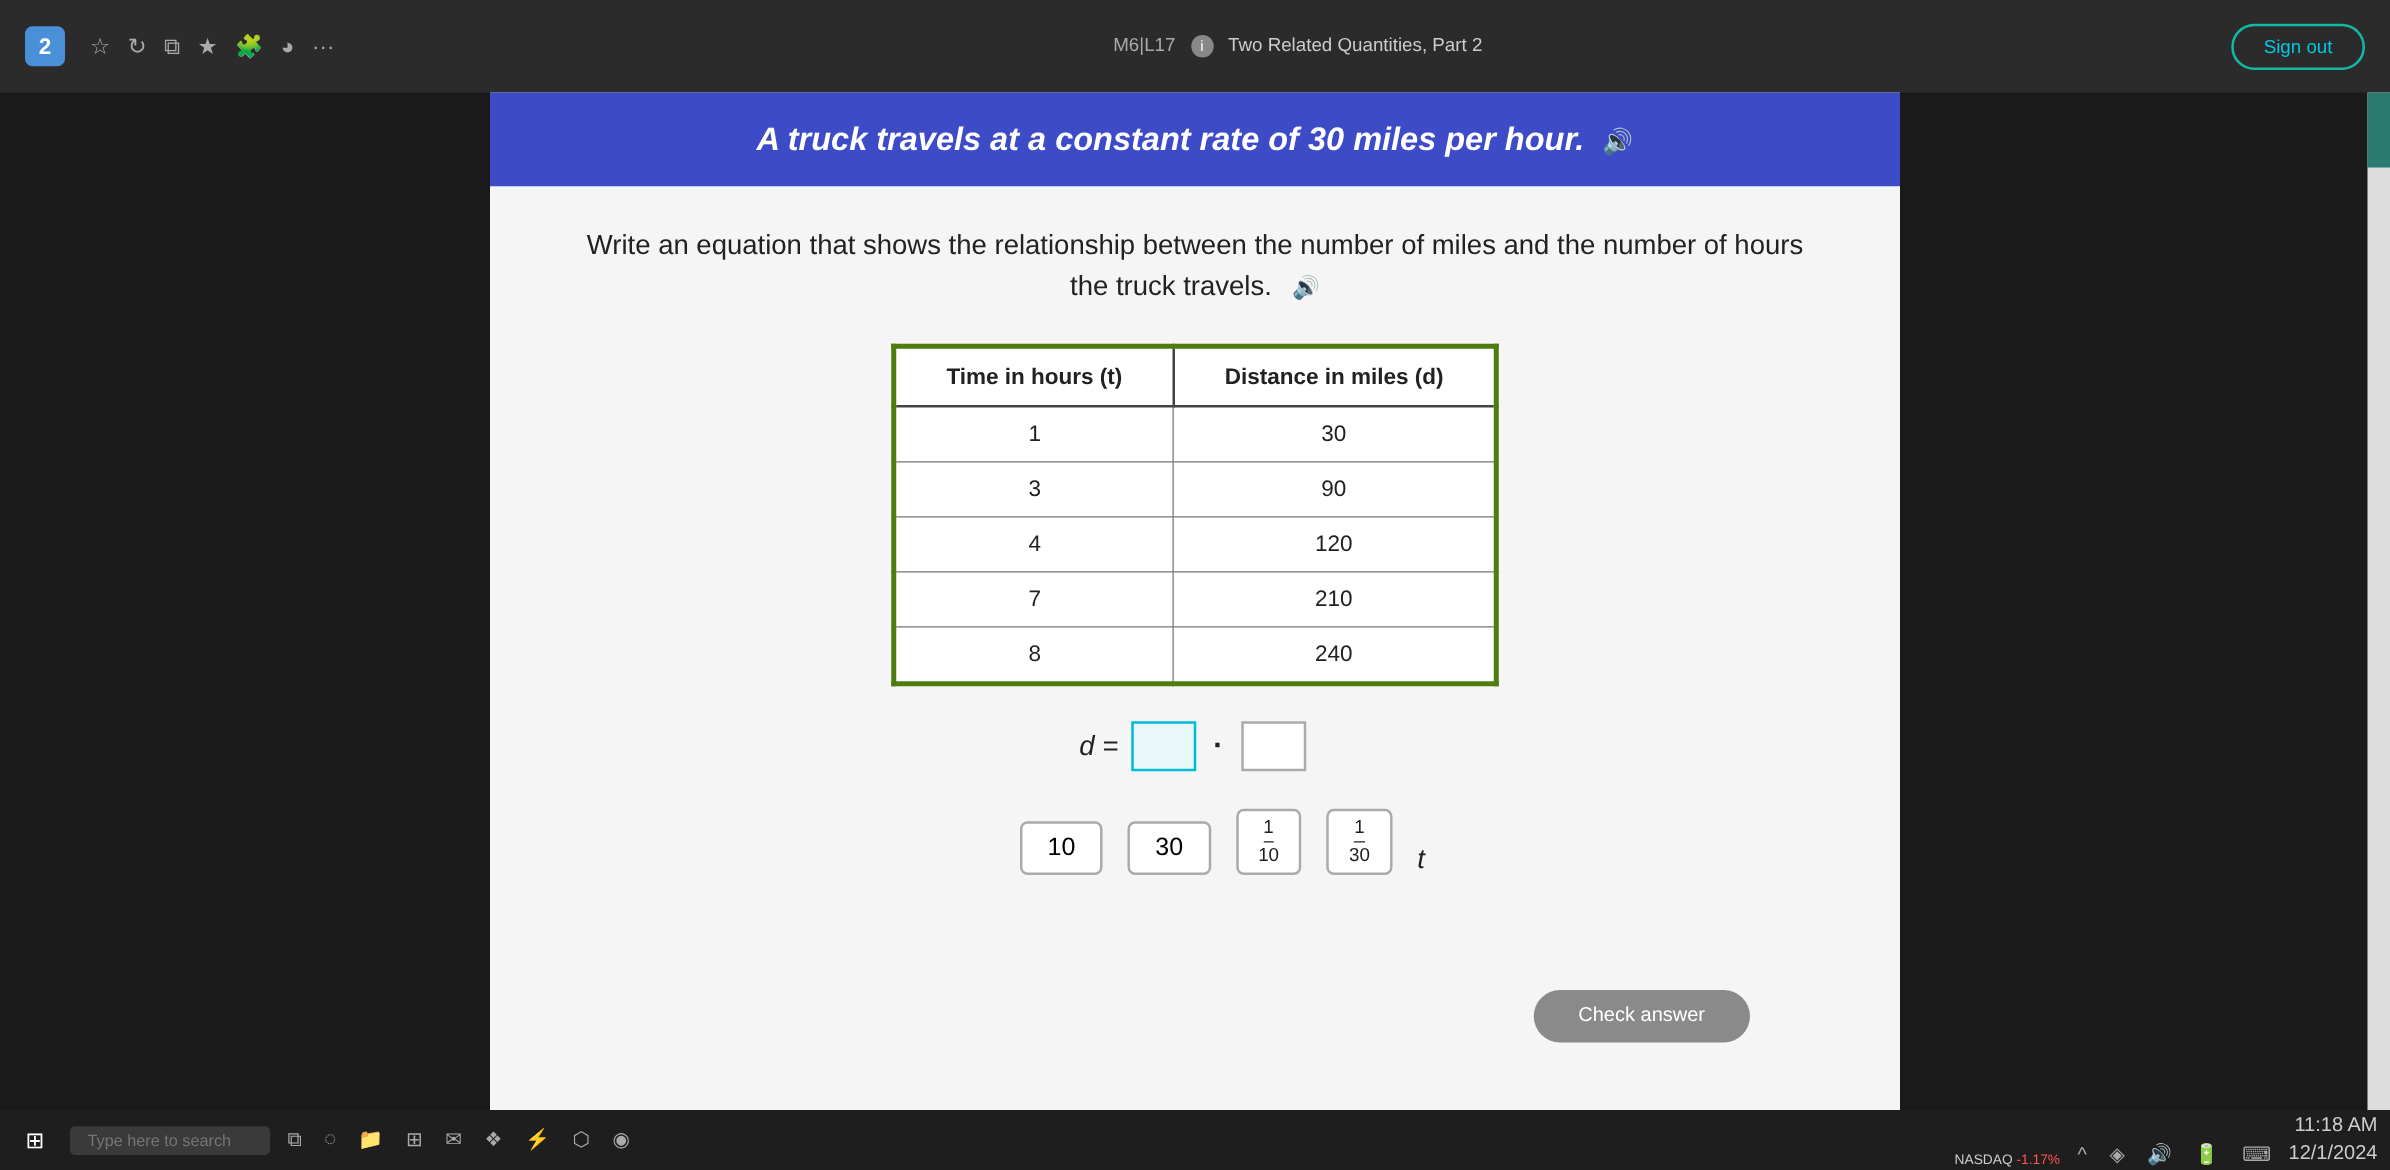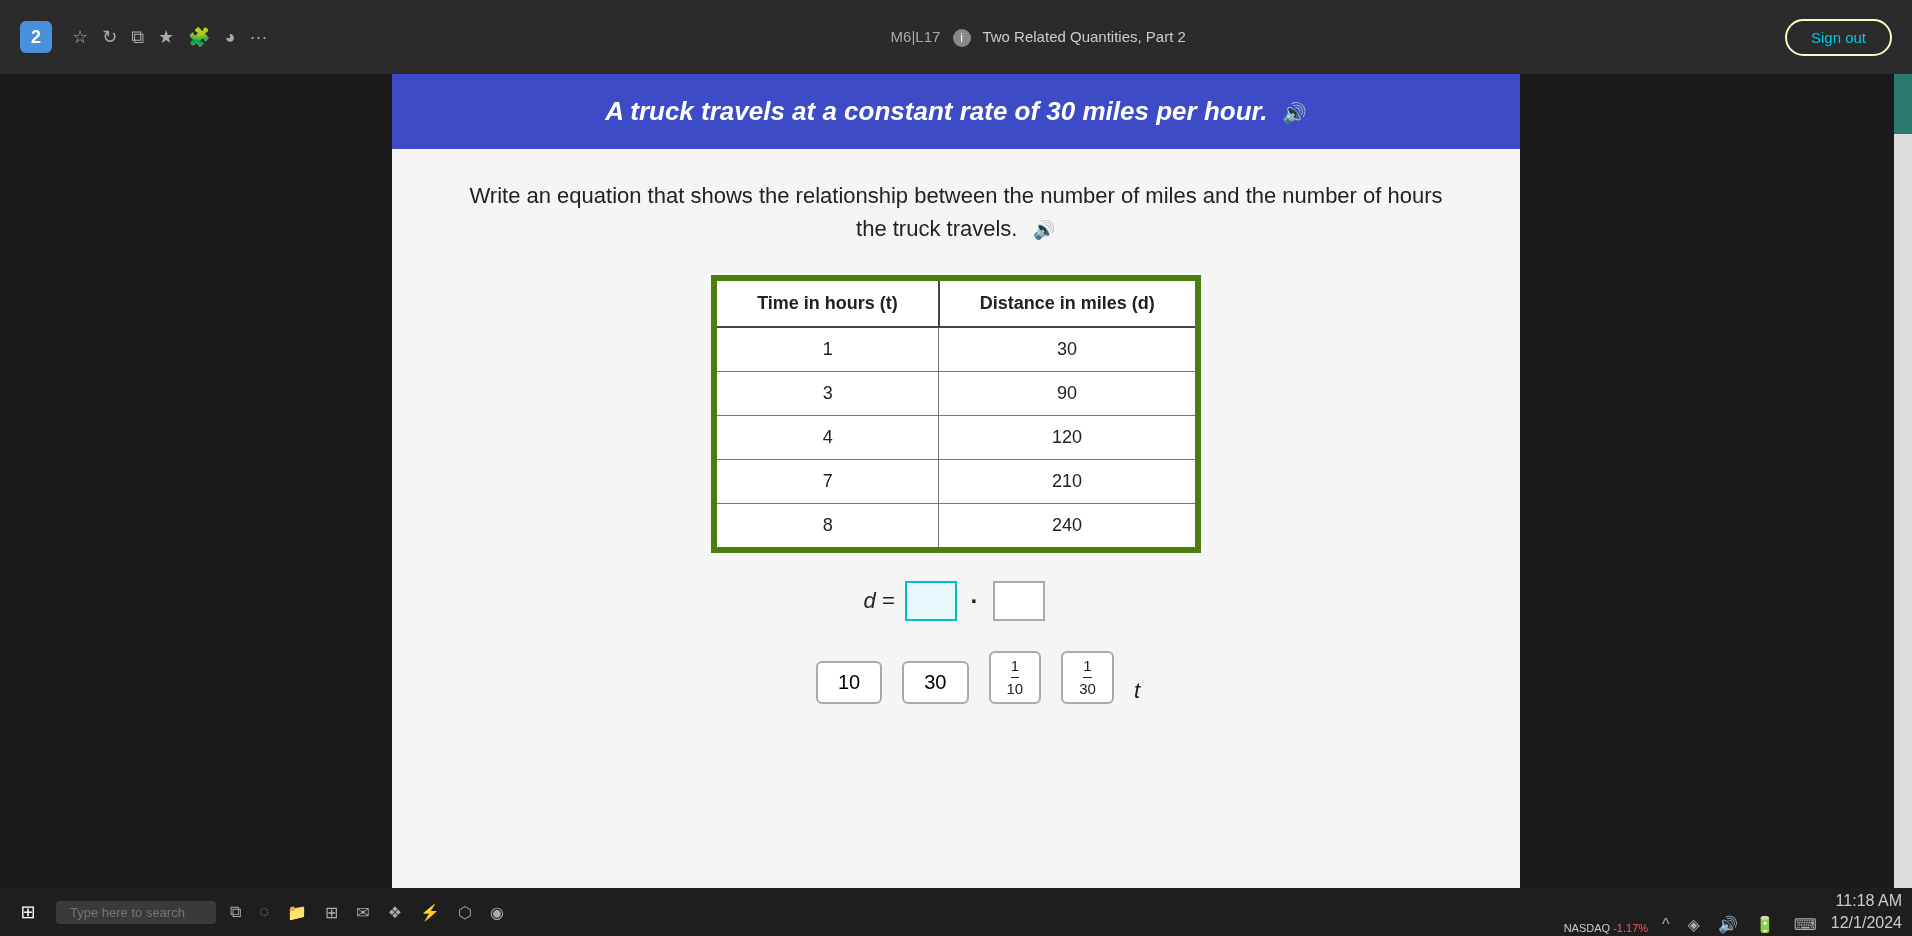--- a/index.html
+++ b/index.html
@@ -63,7 +63,7 @@
 
     .sign-out-btn {
       background: transparent;
-      border: 2px solid #fef9c3;
+      border: 2px solid #14b8a6;
       color: #00c8e0;
       padding: 8px 24px;
       border-radius: 24px;

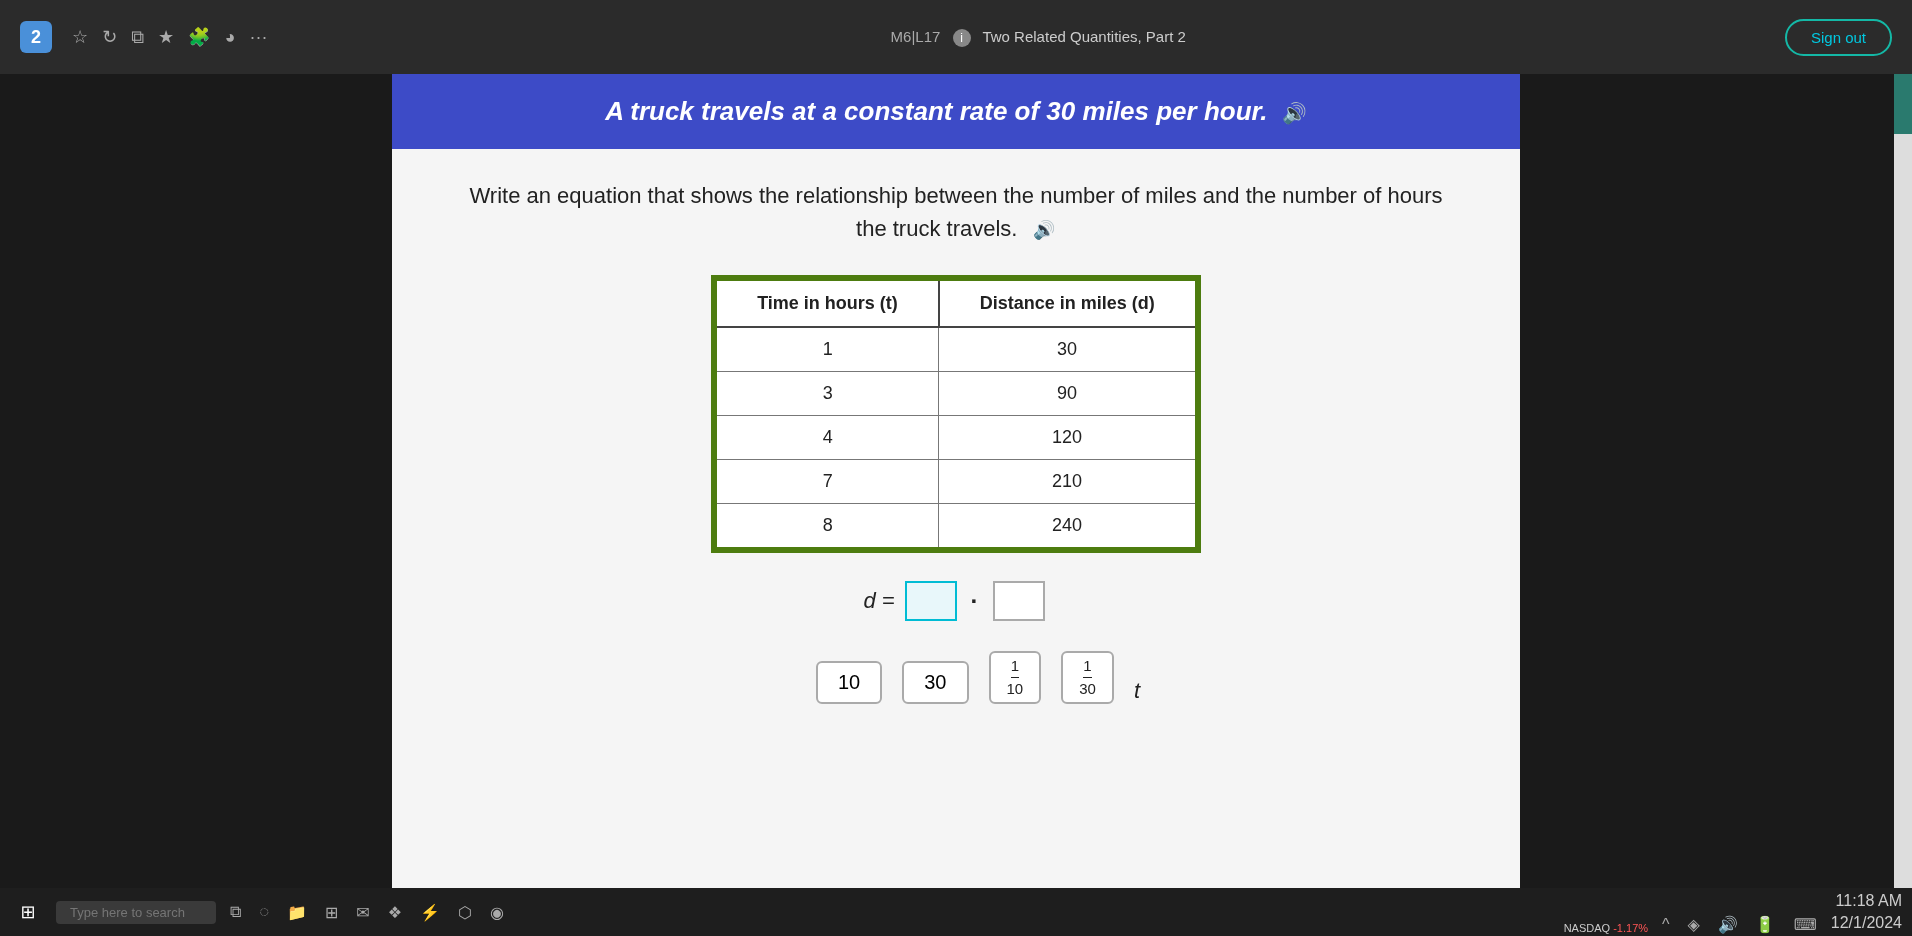--- a/index.html
+++ b/index.html
@@ -133,7 +133,7 @@
     
     .data-table {
       border-collapse: collapse;
-      border: 6px solid #4d7c0f;
+      border: 4px solid #4d7c0f;
       margin-bottom: 28px;
     }
 

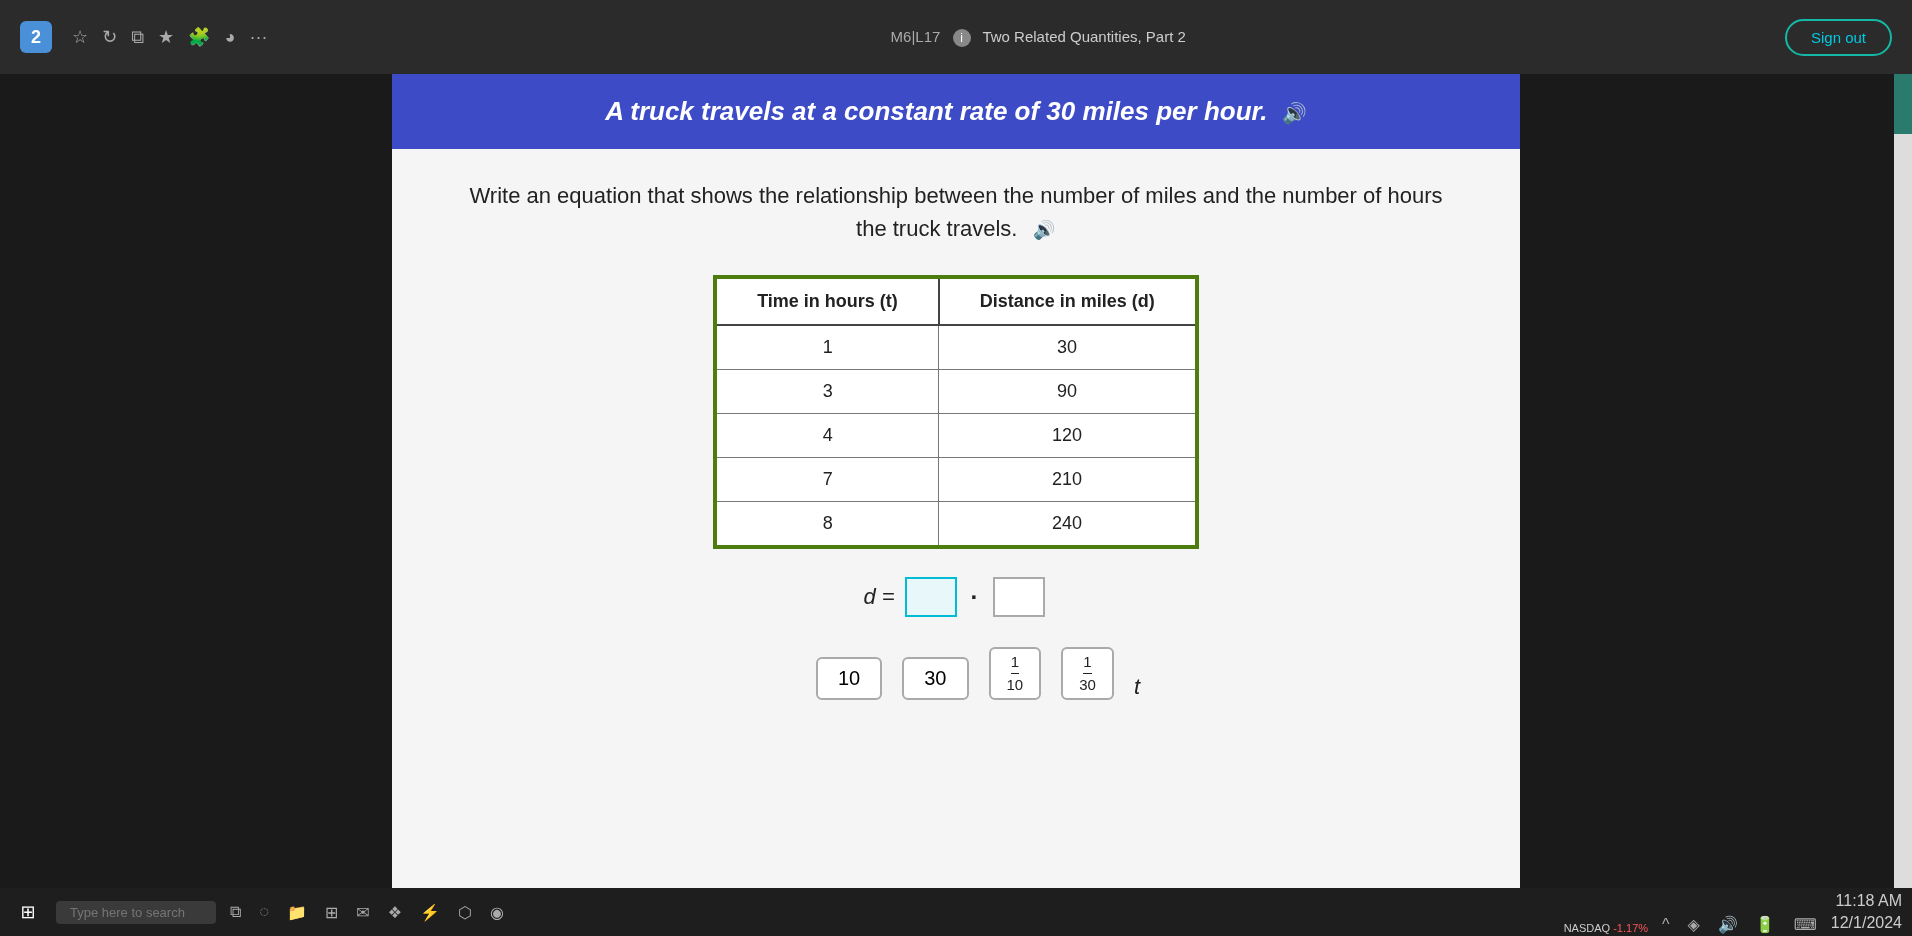--- a/index.html
+++ b/index.html
@@ -434,6 +434,7 @@
 
   </div>
 
+  <button class="check-btn">Check answer</button>
 
 </div>
 

